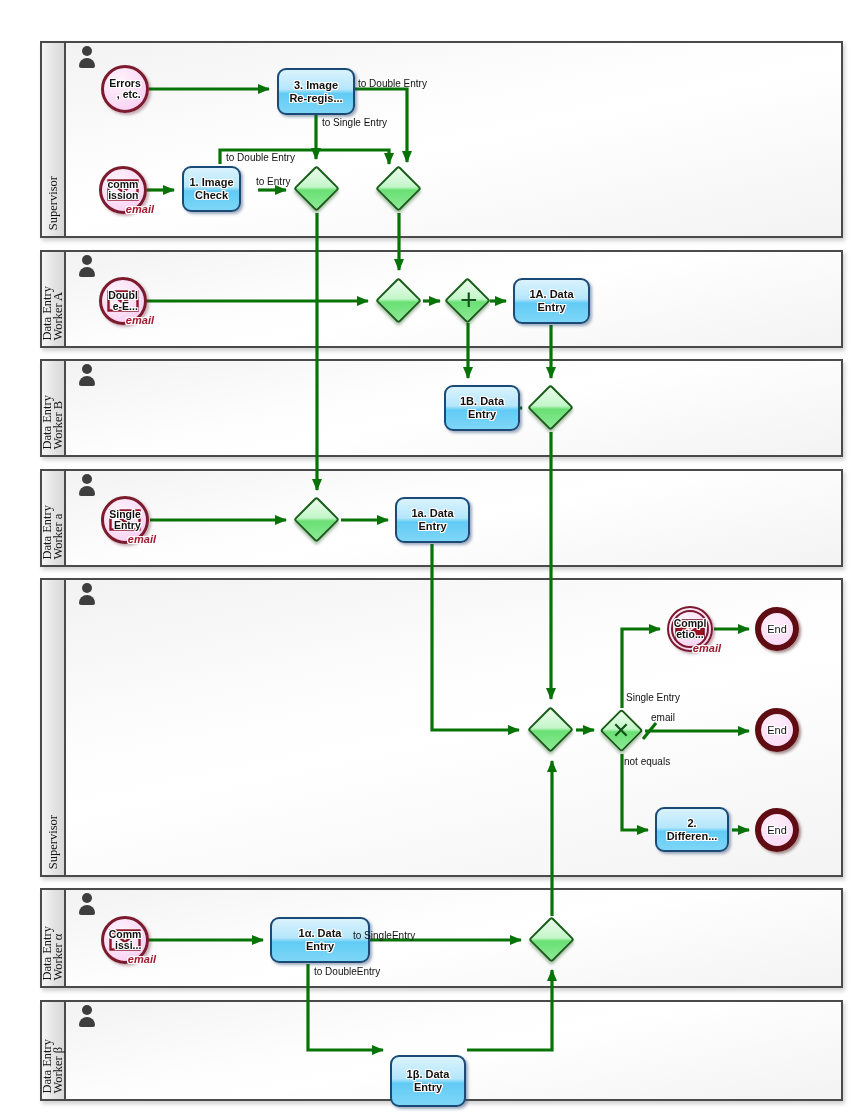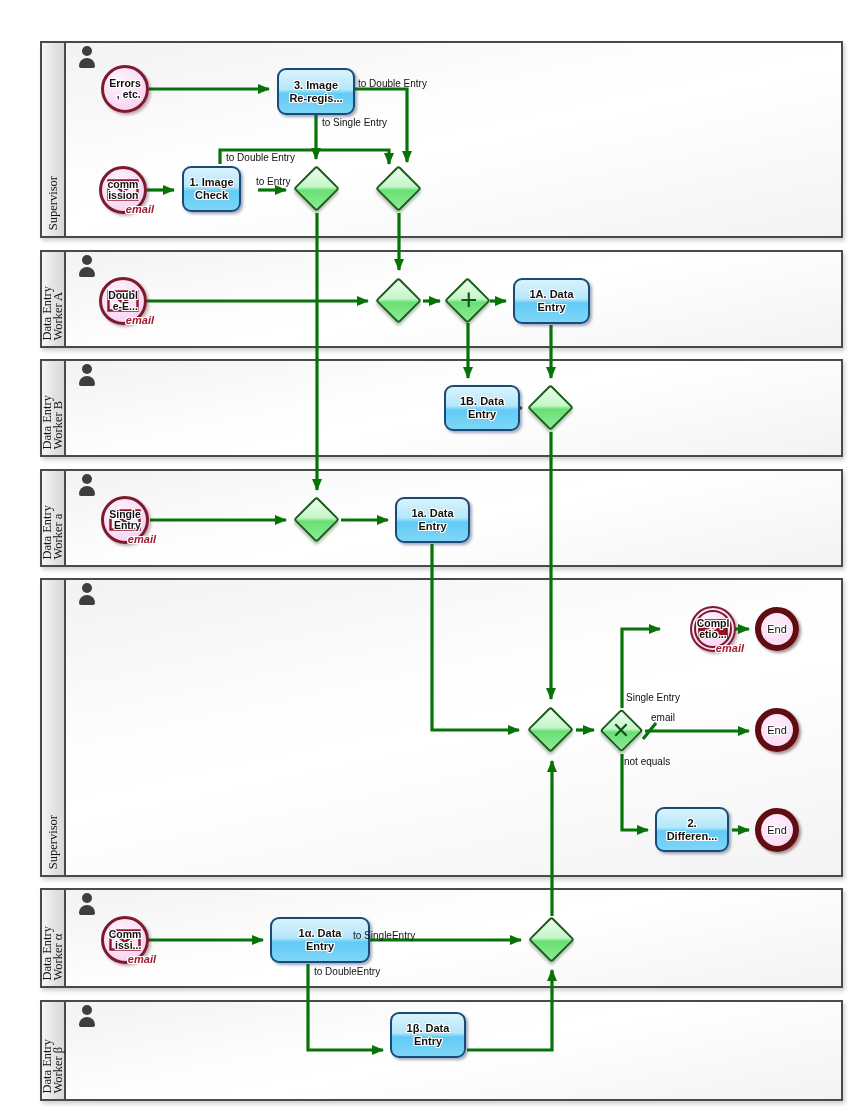--- a/index.html
+++ b/index.html
@@ -52,7 +52,7 @@
   .interev{position:absolute;width:46px;height:46px;border-radius:50%;box-sizing:border-box;
         border:2px solid #7c1b2e;background:radial-gradient(circle at 38% 32%,#fef4fd 0%,#fbddf6 55%,#f4c2ec 100%);
         box-shadow:2px 2px 3px rgba(90,20,40,0.35);
-        display:flex;align-items:center;justify-content:center;margin-left:23px;}
+        display:flex;align-items:center;justify-content:center;}
   .interev .ring{position:absolute;left:2px;top:2px;right:2px;bottom:2px;border:2px solid #7c1b2e;border-radius:50%;}
   .interev .elabel{font-size:10.5px;font-weight:bold;color:#111;text-align:center;
         white-space:pre-line;line-height:11.5px;position:relative;z-index:2;}

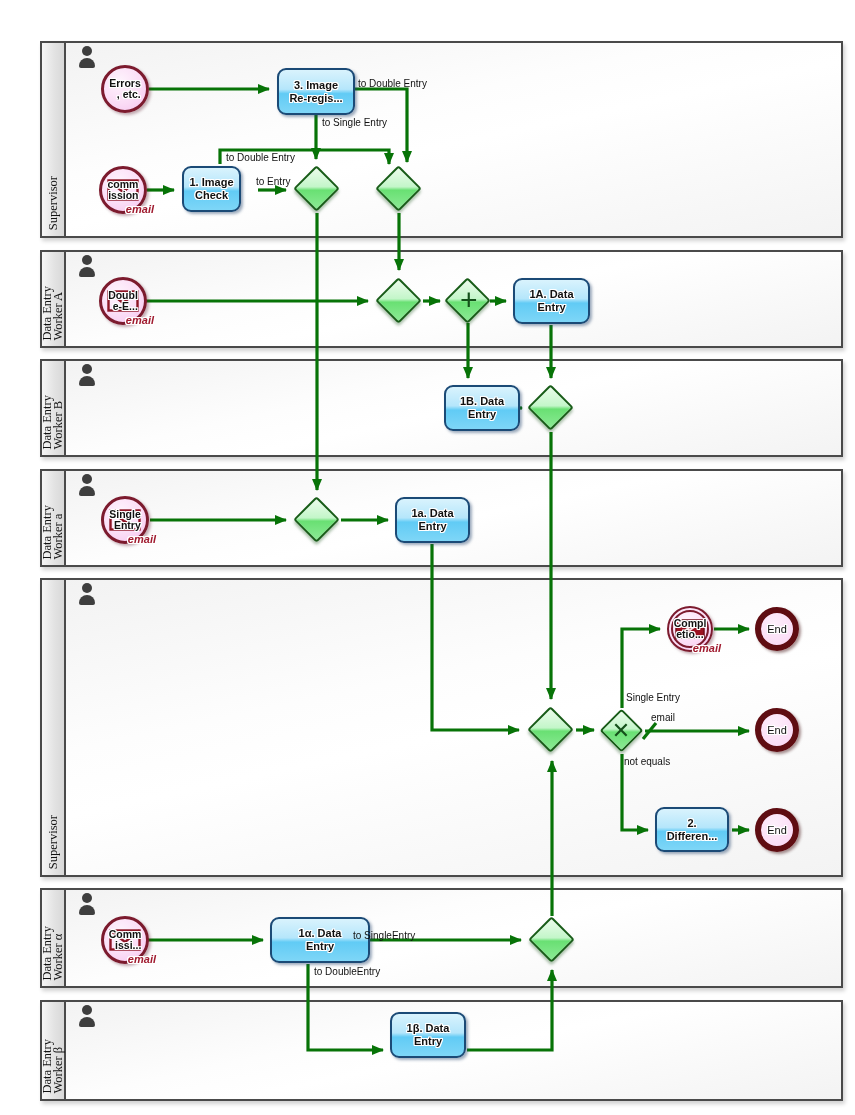--- a/index.html
+++ b/index.html
@@ -288,7 +288,7 @@
     </div>
     <div class="gw" style="left:535px;top:923px"></div>
 
-    <div class="task" style="left:390px;top:1012px;width:76px;height:46px">
+    <div class="task" style="left:390px;top:1055px;width:76px;height:52px">
       <span class="tlabel halo">1β. Data
 Entry</span>
     </div>

